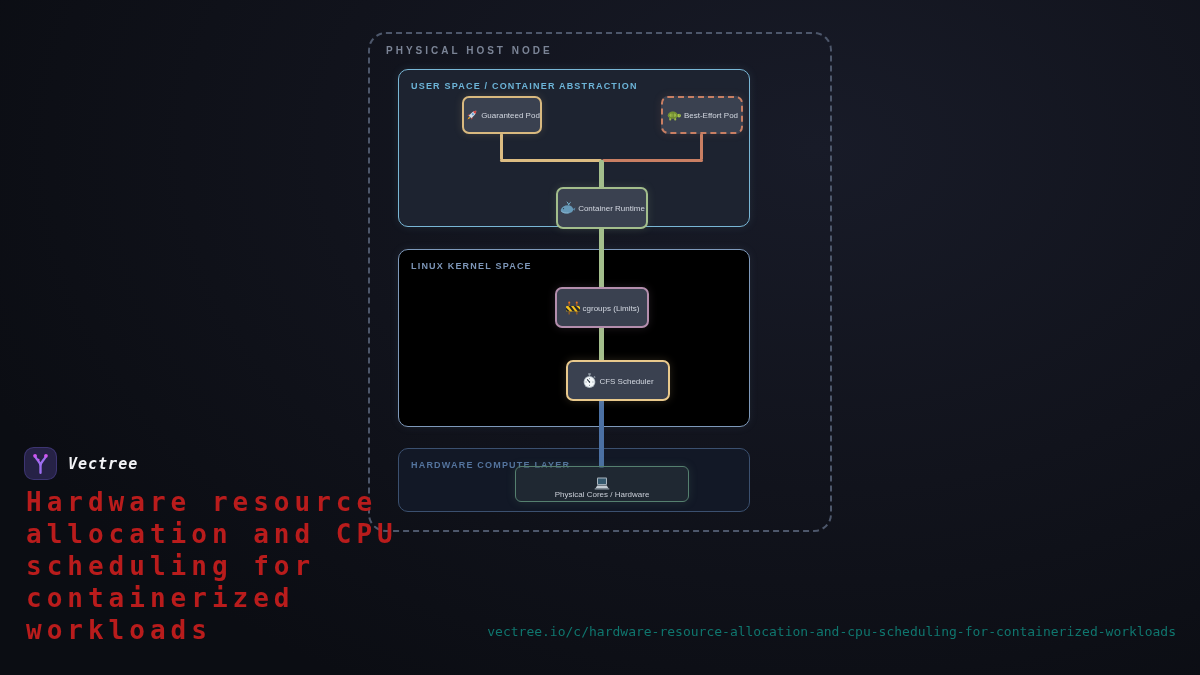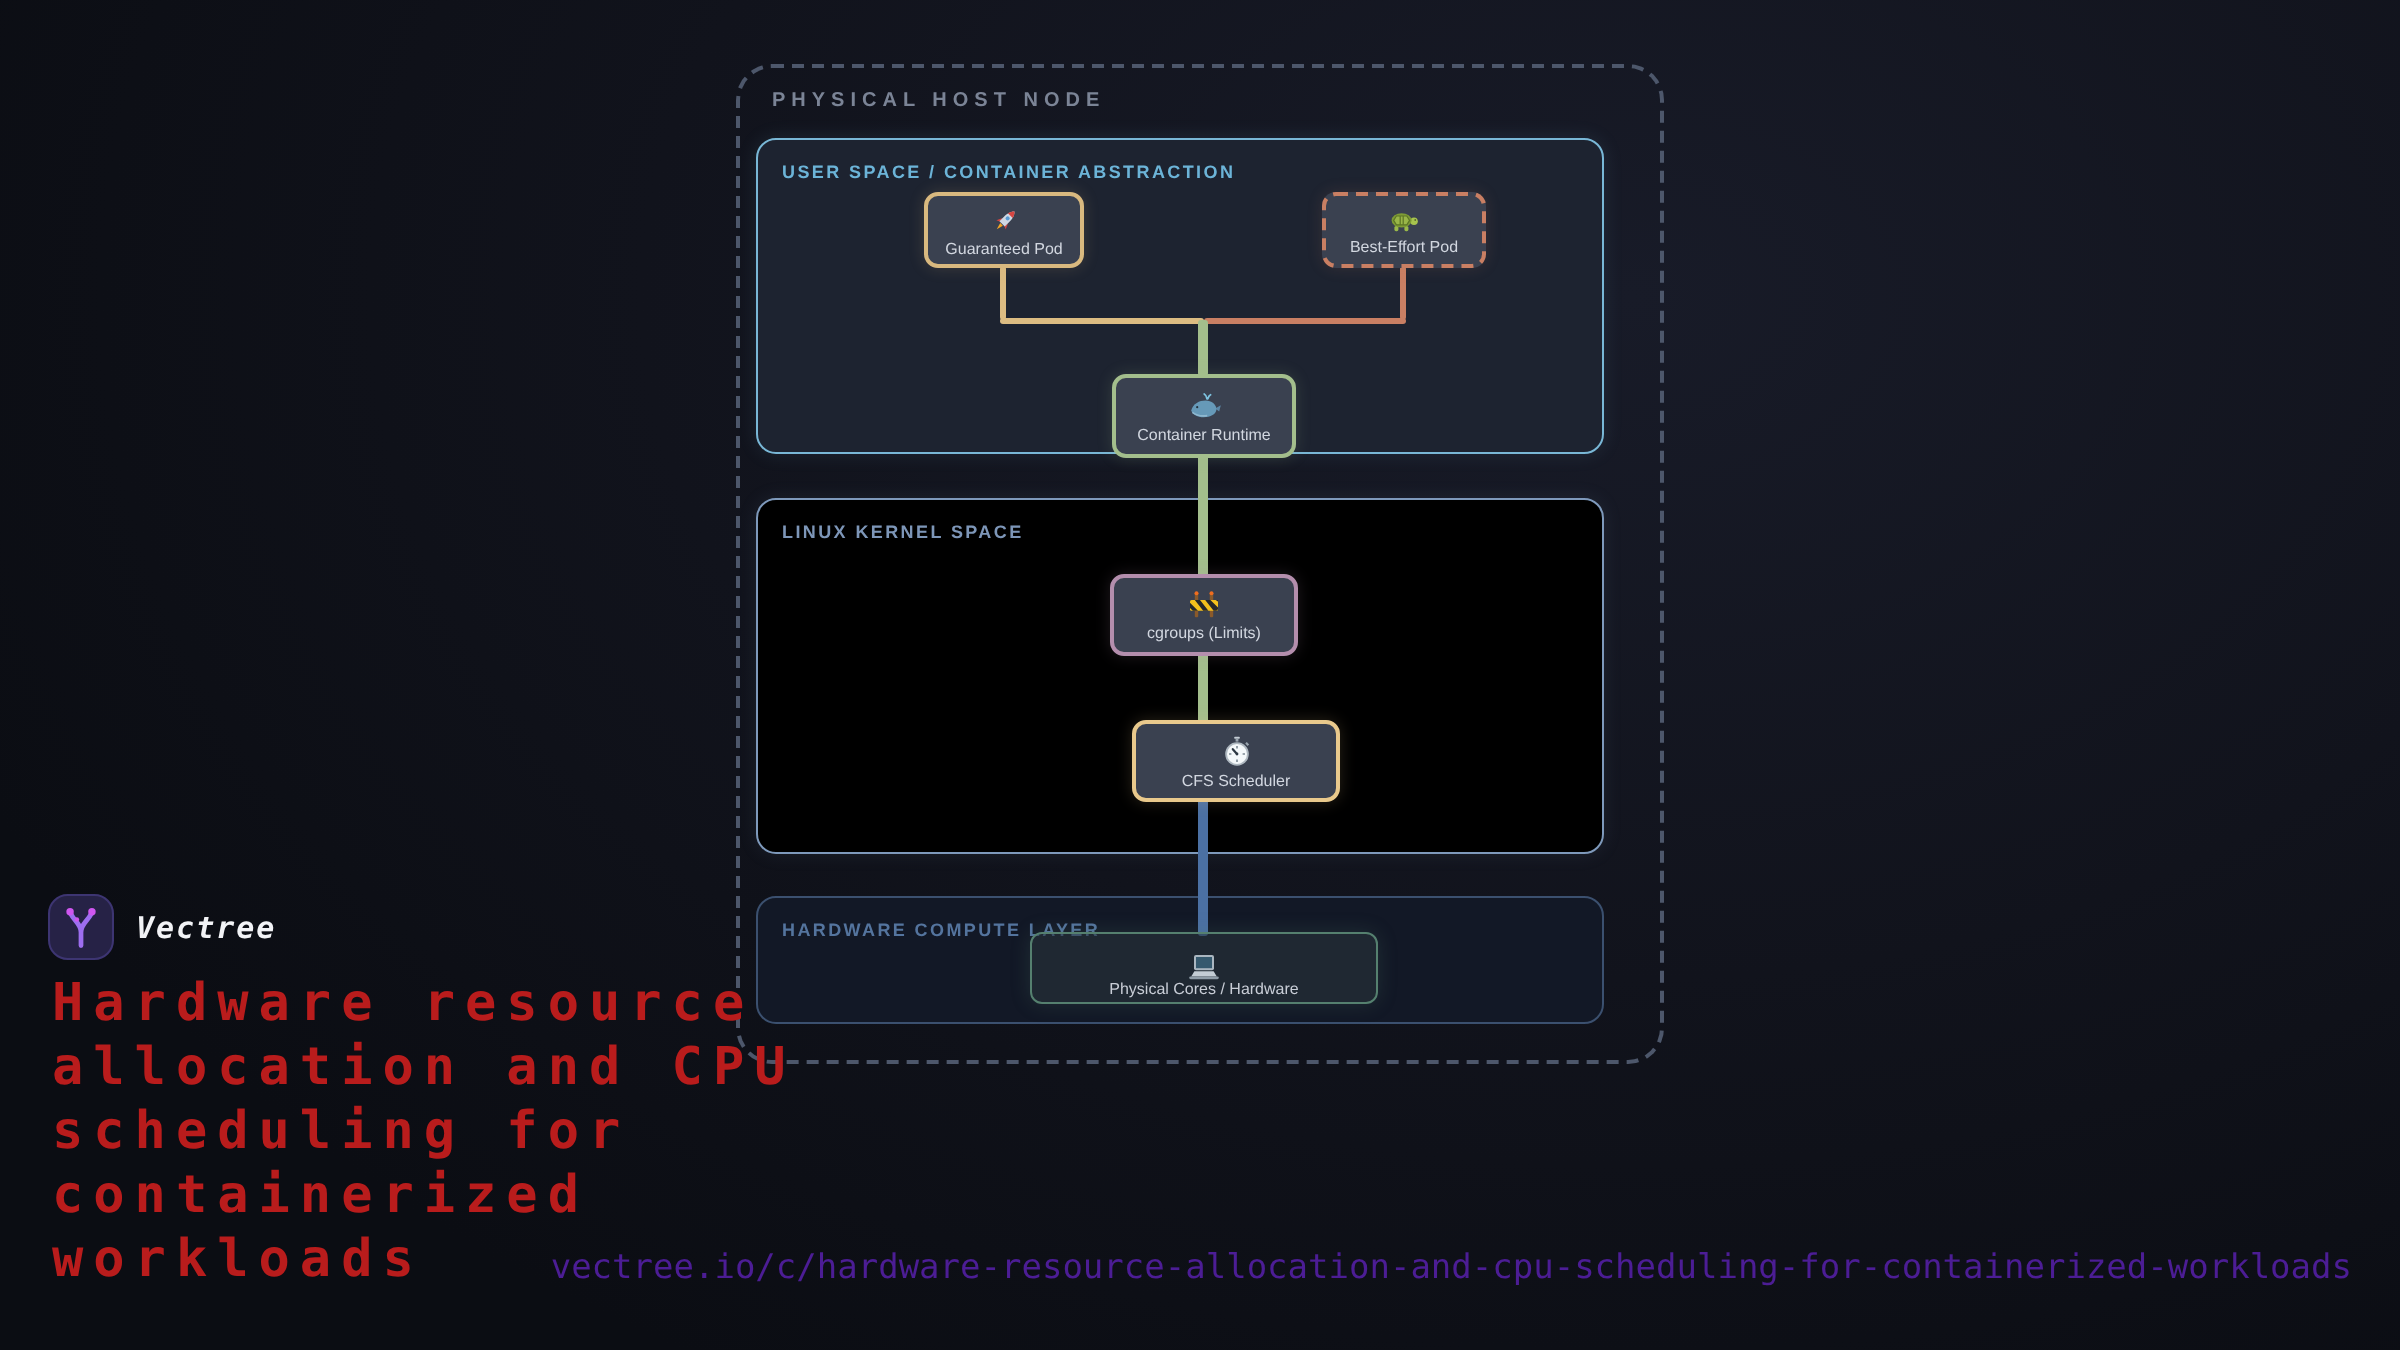--- a/index.html
+++ b/index.html
@@ -21,7 +21,7 @@
     position: absolute; left: 16px; top: 11px;
     font-size: 10px; font-weight: bold; letter-spacing: 3px; color: #7b8496;
   }
-  .section { position: absolute; left: 8px; width: 424px; border-radius: 10px; z-index: 1; }
+  .section { position: absolute; left: 28px; width: 352px; border-radius: 10px; z-index: 1; }
   .section-label {
     position: absolute; left: 12px; top: 11px;
     font-size: 9px; font-weight: bold; letter-spacing: 1.2px;

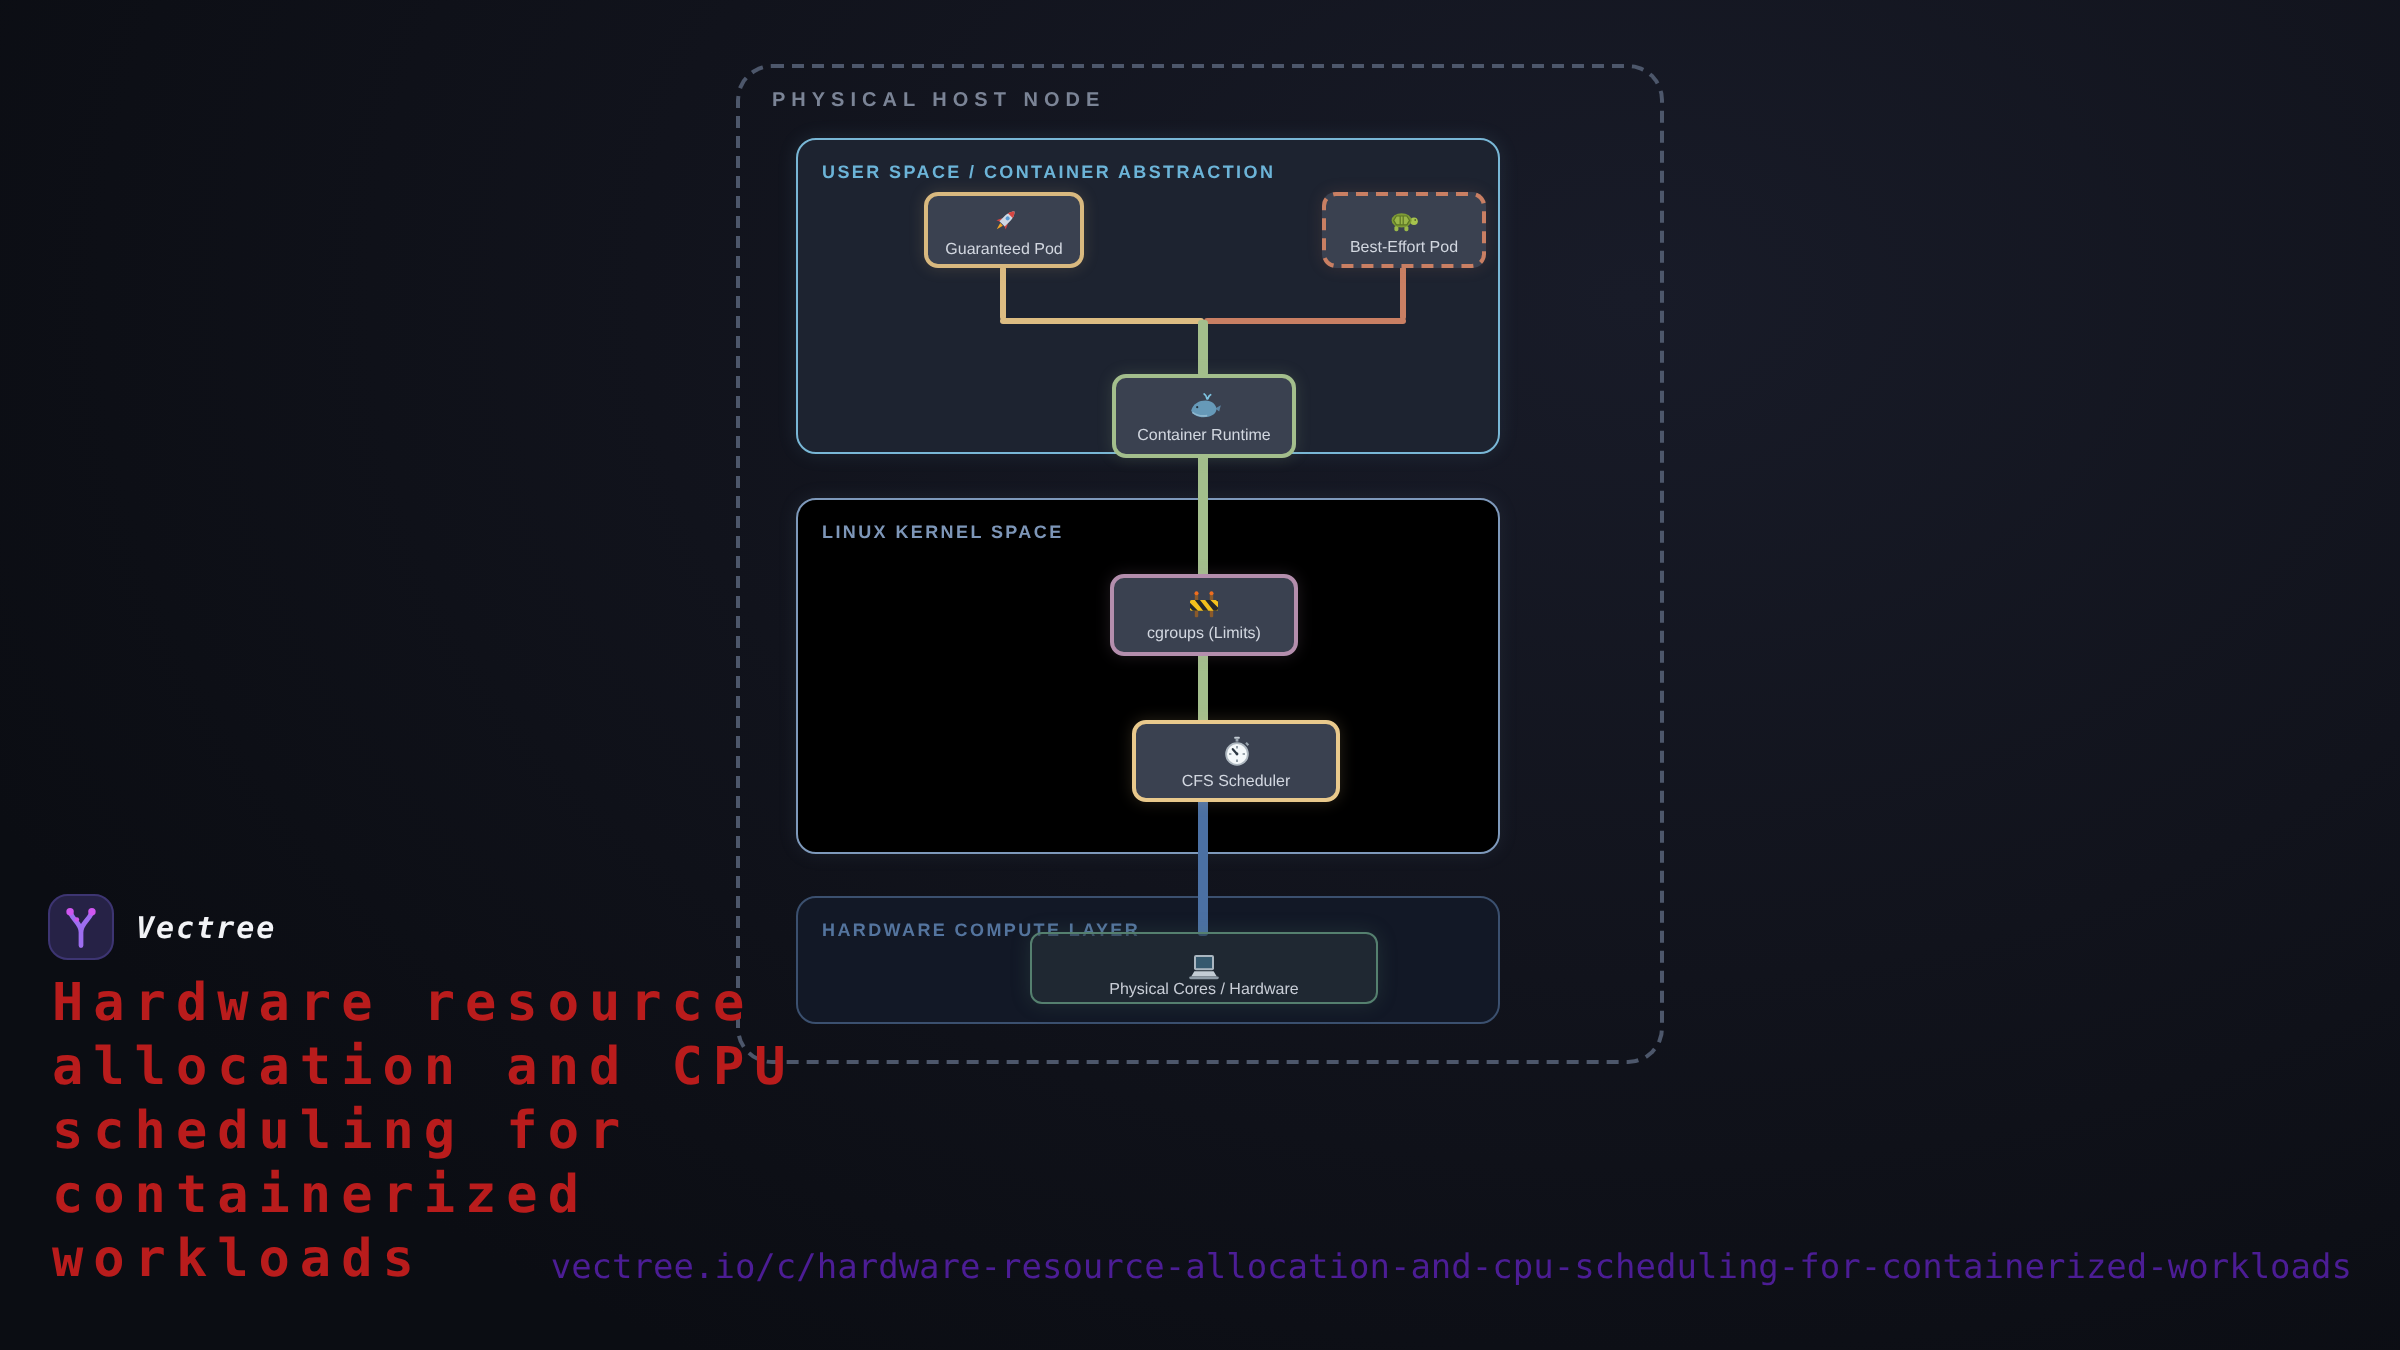--- a/index.html
+++ b/index.html
@@ -60,7 +60,7 @@
   
   .node {
     position: absolute; z-index: 3; background: #3a4150; border-radius: 7px;
-    display: flex; flex-direction: column; align-items: center; justify-content: center;
+    display: flex; align-items: center; justify-content: center;
     gap: 2px; padding-top: 1px;
   }
   .node-label { font-size: 8px; color: #d2d7e0; white-space: nowrap; }

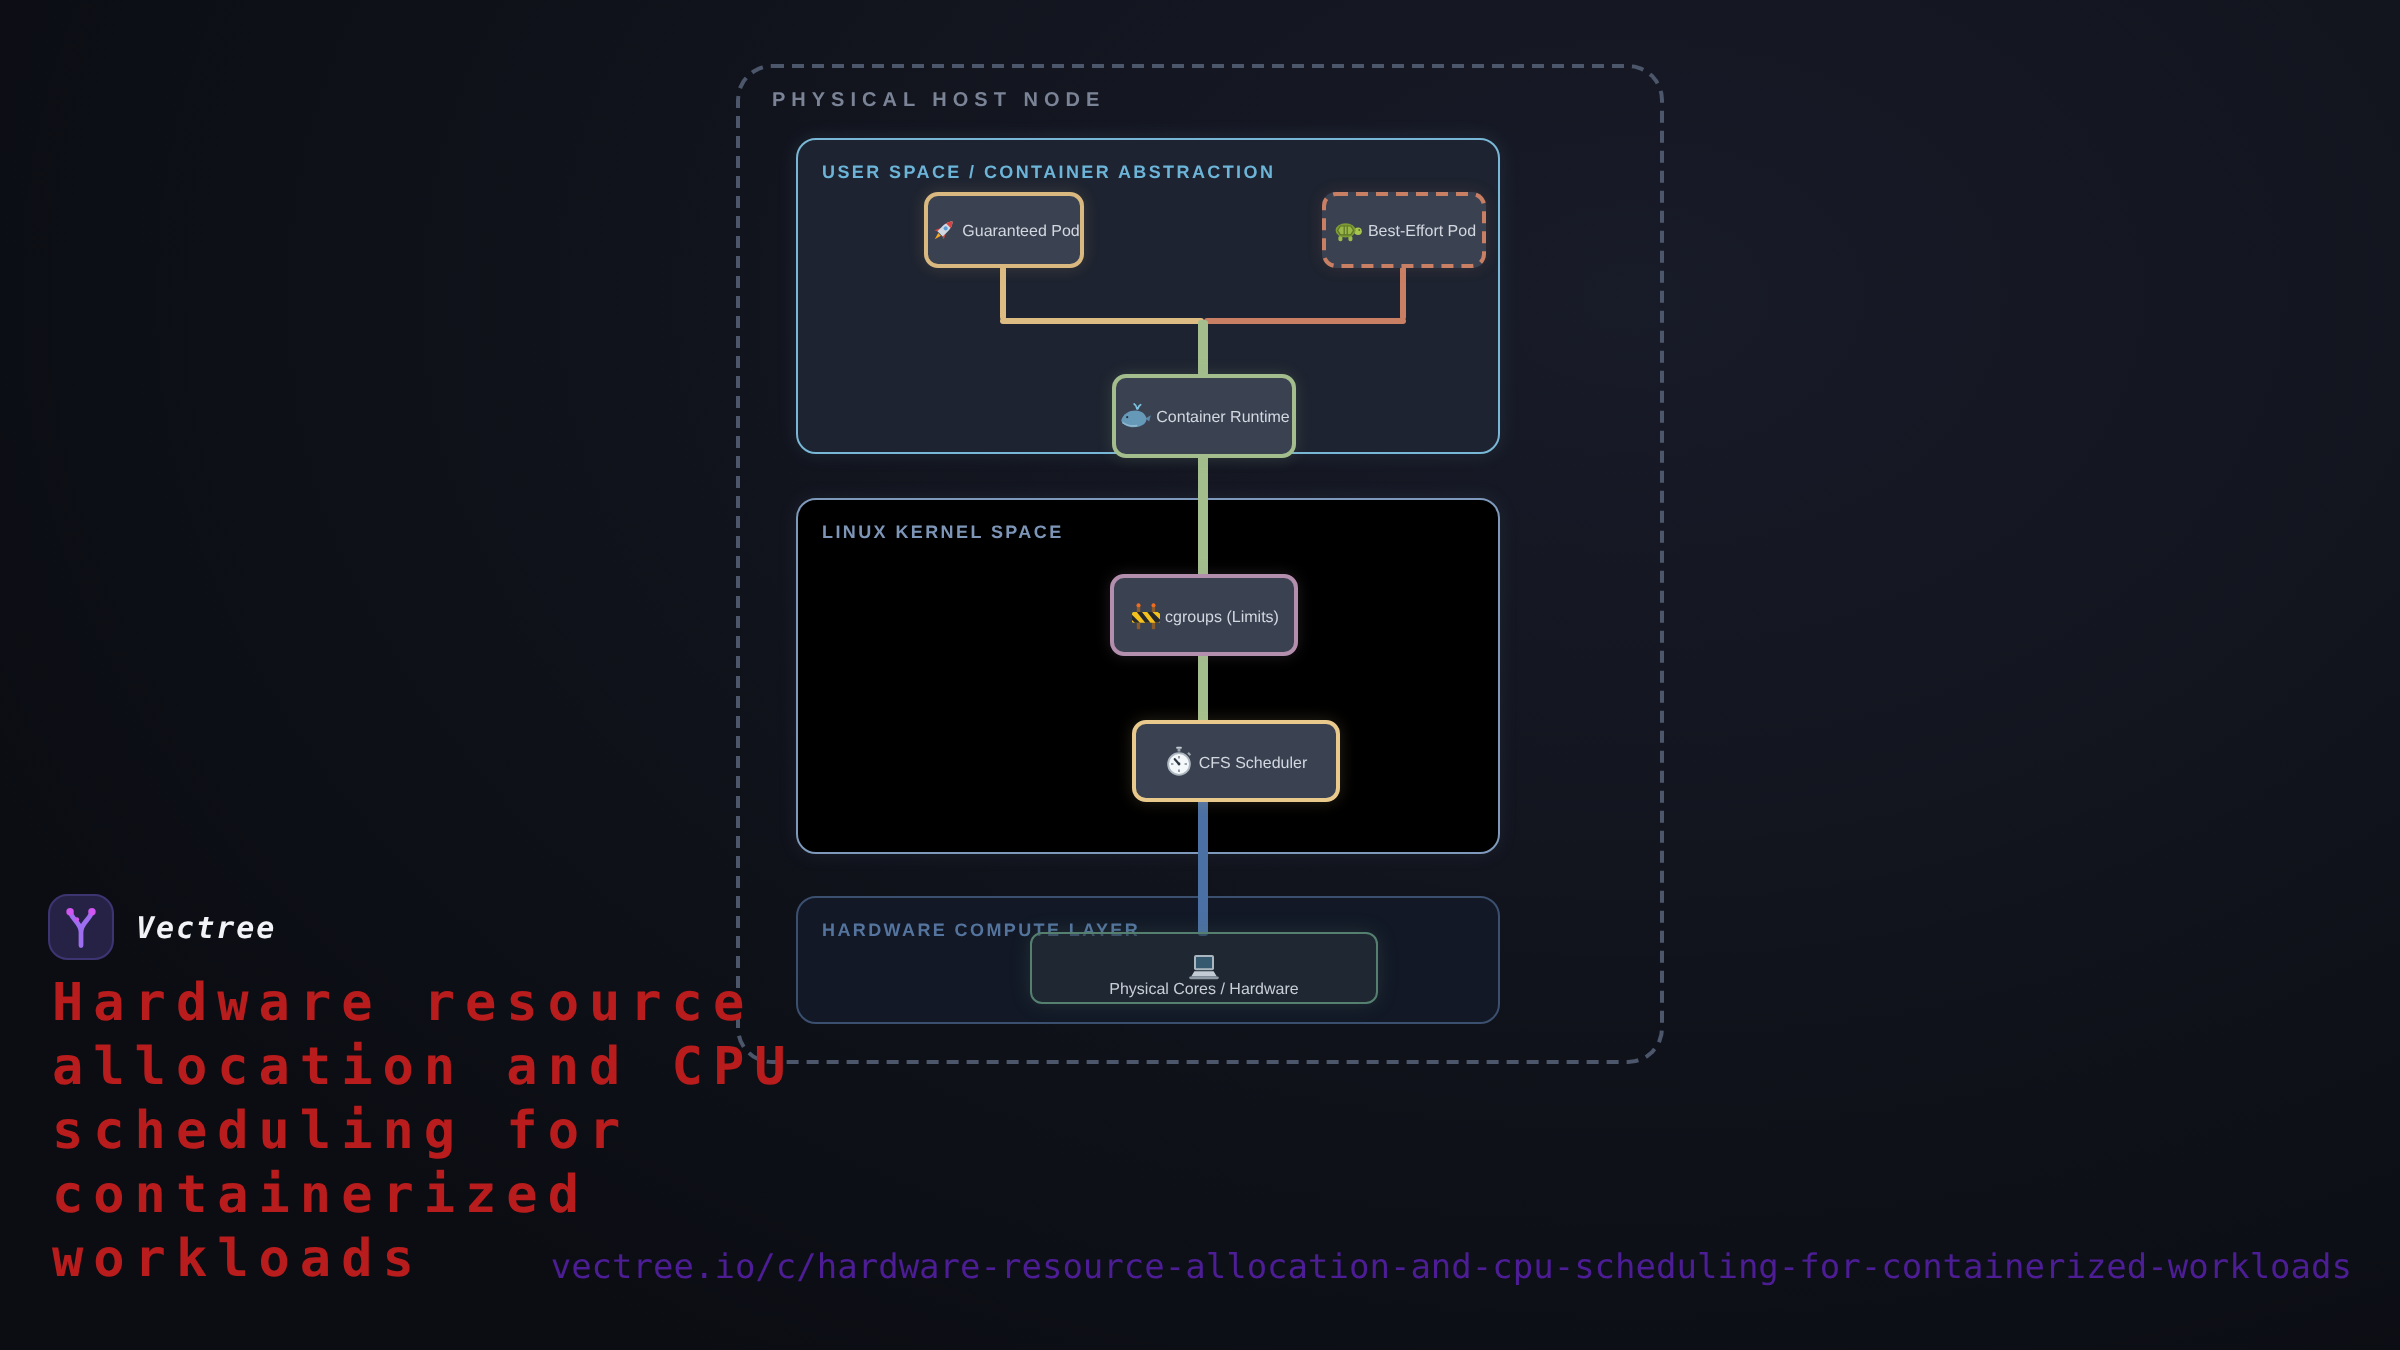--- a/index.html
+++ b/index.html
@@ -101,7 +101,7 @@
   .footer-url {
     position: absolute; right: 24px; top: 624px;
     font-family: "DejaVu Sans Mono", monospace;
-    font-size: 17px; color: #4c1d95; letter-spacing: 0px;
+    font-size: 13px; color: #0f766e; letter-spacing: 0px;
   }
 </style>
 </head>

